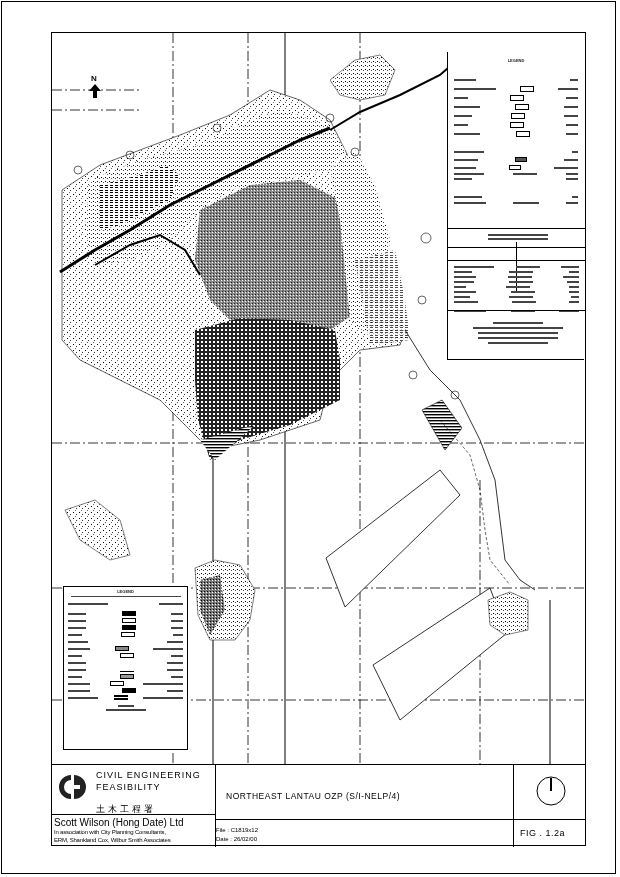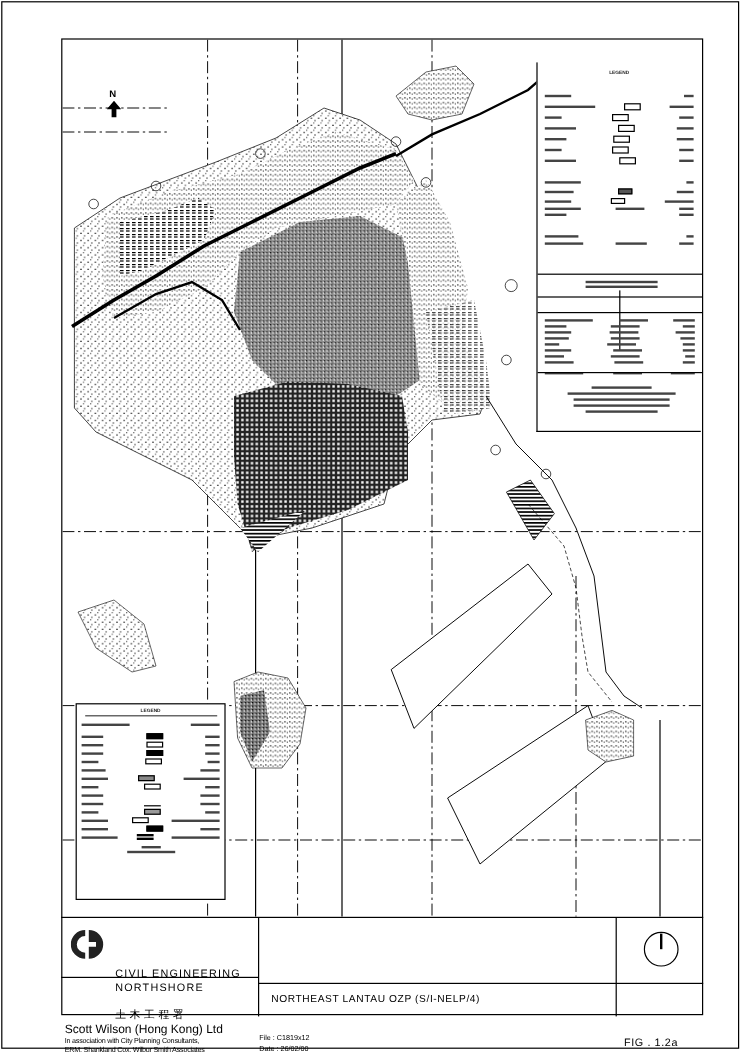--- a/index.html
+++ b/index.html
@@ -13,7 +13,7 @@
   .lline{height:2px;background:#444;}
   .sw{border:1px solid #000;box-sizing:border-box;}
   #titleblock{left:51px;top:764px;width:535px;height:82px;border-top:1px solid #000;}
-  .tb{position:absolute;font-size:9px;letter-spacing:1px;margin-top:36px;}
+  .tb{position:absolute;font-size:9px;letter-spacing:1px;}
   .vline{position:absolute;width:1px;background:#000;}
   .hline{position:absolute;height:1px;background:#000;}
 </style>

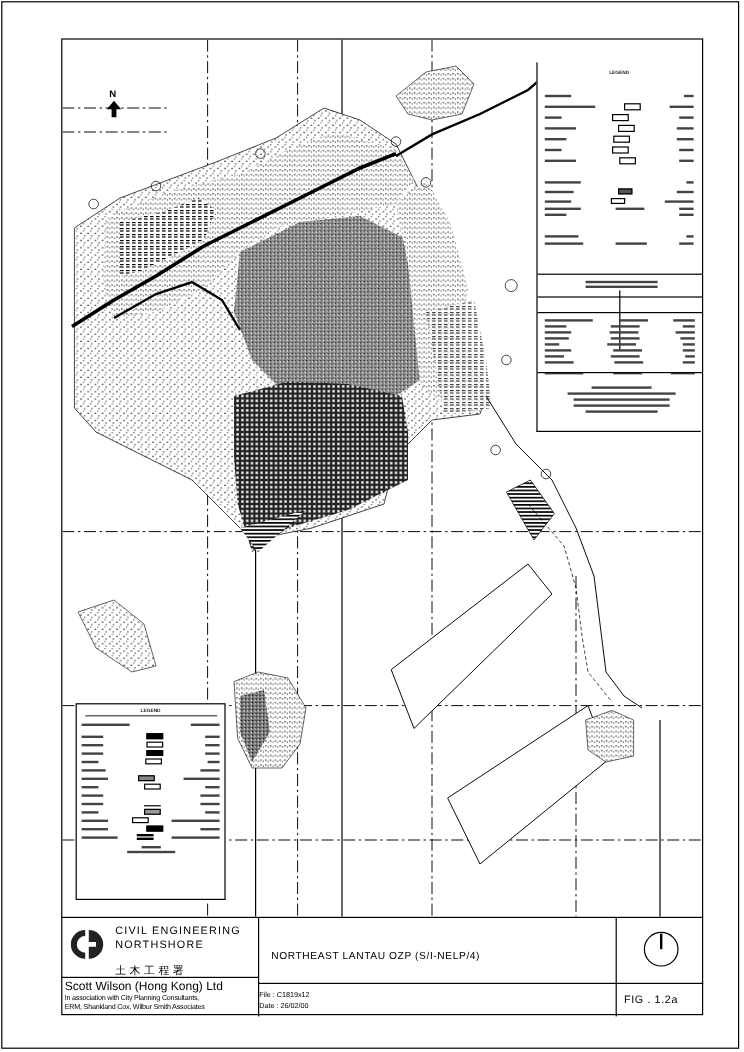--- a/index.html
+++ b/index.html
@@ -349,7 +349,7 @@
     <path d="M15 2 A12 12 0 0 1 15 26 L15 16 L21 16 L21 12 L15 12 Z" fill="#222"></path>
   </svg>
   <div class="tb" style="left:45px;top:5px;">CIVIL ENGINEERING</div>
-  <div class="tb" style="left:45px;top:17px;">NORTHSHORE</div>
+  <div class="tb" style="left:45px;top:17px;">FEASIBILITY</div>
   <div class="tb" style="left:45px;top:38px;font-weight:normal;letter-spacing:3px;text-align:center;">土木工程署</div>
 
   <div class="tb" style="left:3px;top:52px;font-size:10px;letter-spacing:0;">Scott Wilson (Hong Kong) Ltd</div>

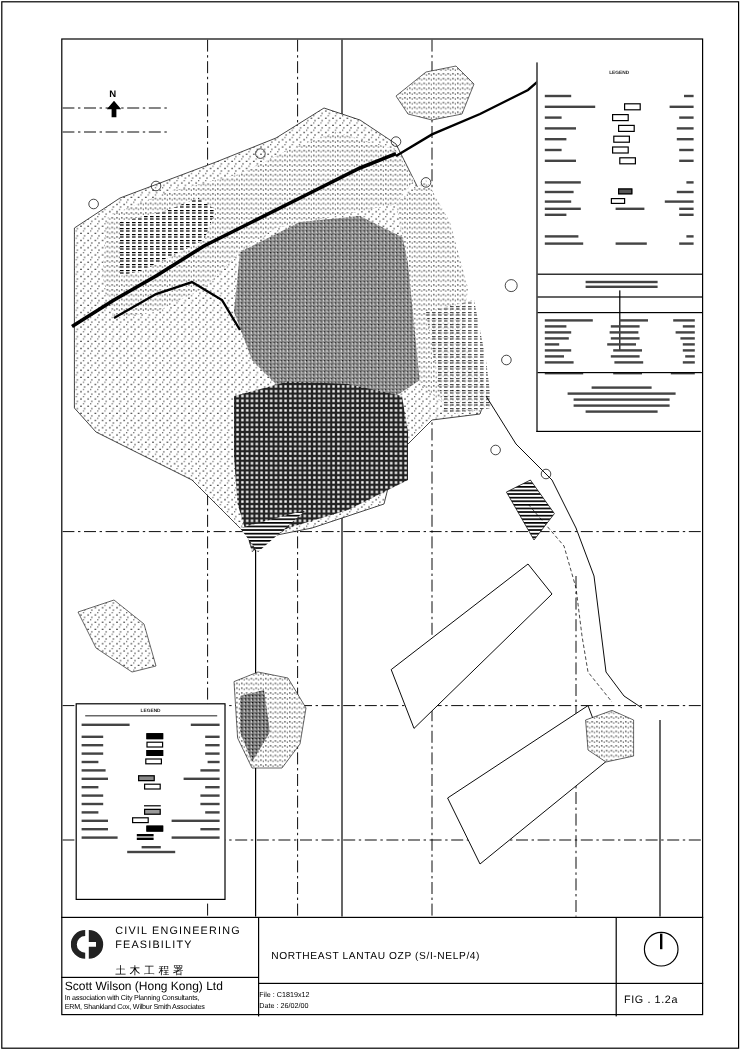--- a/index.html
+++ b/index.html
@@ -352,7 +352,7 @@
   <div class="tb" style="left:45px;top:17px;">FEASIBILITY</div>
   <div class="tb" style="left:45px;top:38px;font-weight:normal;letter-spacing:3px;text-align:center;">土木工程署</div>
 
-  <div class="tb" style="left:3px;top:52px;font-size:10px;letter-spacing:0;">Scott Wilson (Hong Kong) Ltd</div>
+  <div class="tb" style="left:3px;top:52px;font-size:10px;letter-spacing:0;">Scott Wilson (Hong Date) Ltd</div>
   <div class="tb" style="left:3px;top:64px;font-size:6px;letter-spacing:-0.2px;">In association with City Planning Consultants,</div>
   <div class="tb" style="left:3px;top:72px;font-size:6px;letter-spacing:-0.2px;">ERM, Shankland Cox, Wilbur Smith Associates</div>
 

